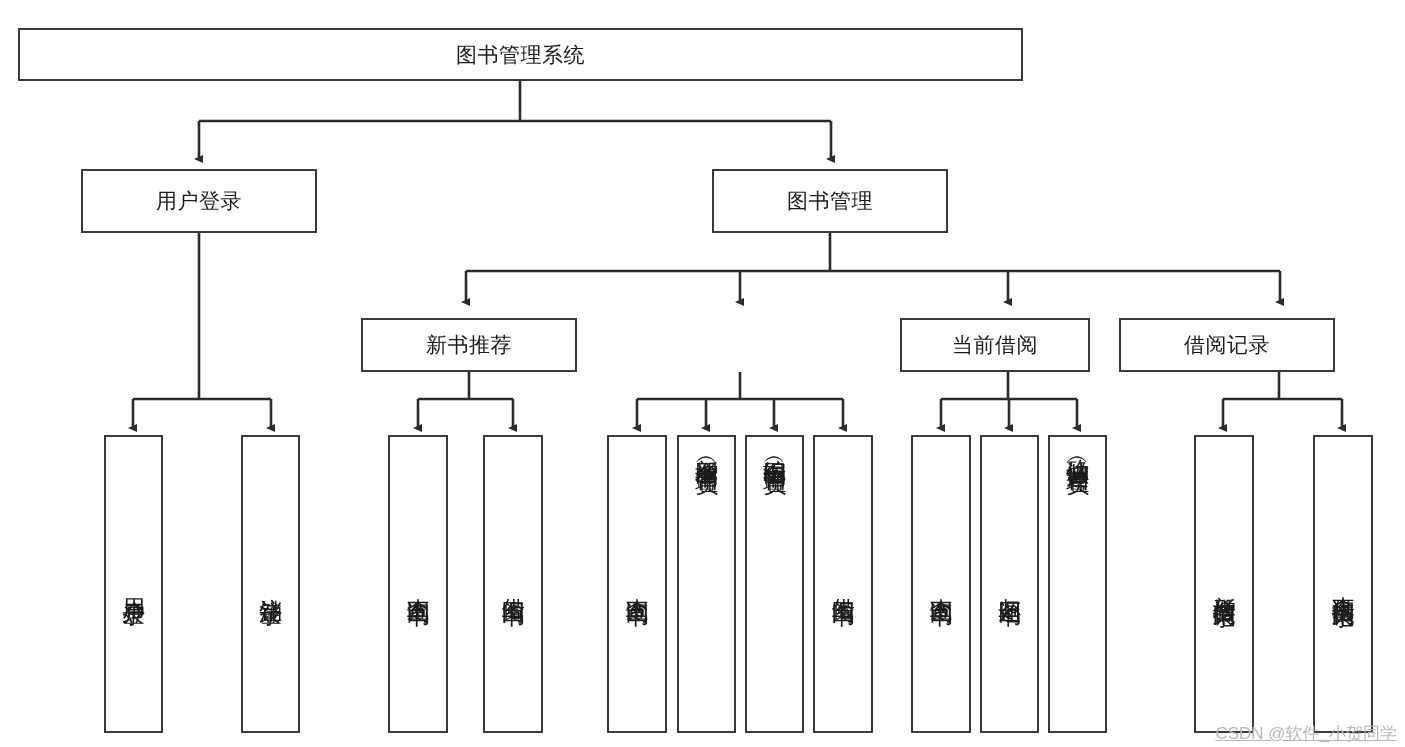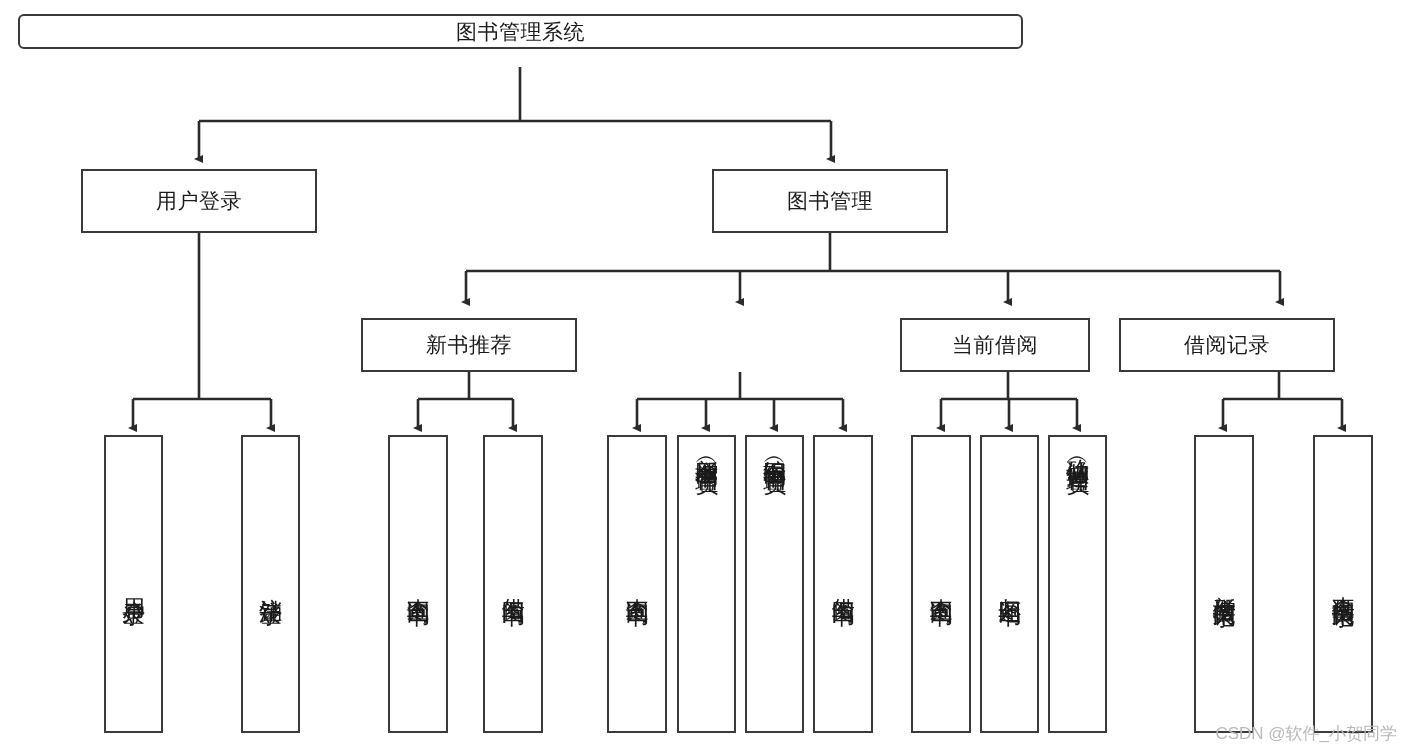--- a/index.html
+++ b/index.html
@@ -121,7 +121,7 @@
     </g>
   </svg>
 
-  <div class="node h" style="left:18px; top:14px; width:1005px; height:35px;border-radius:6px;">
+  <div class="node h" style="left:18px; top:28px; width:1005px; height:53px;">
     <span class="label">图书管理系统</span>
   </div>
 

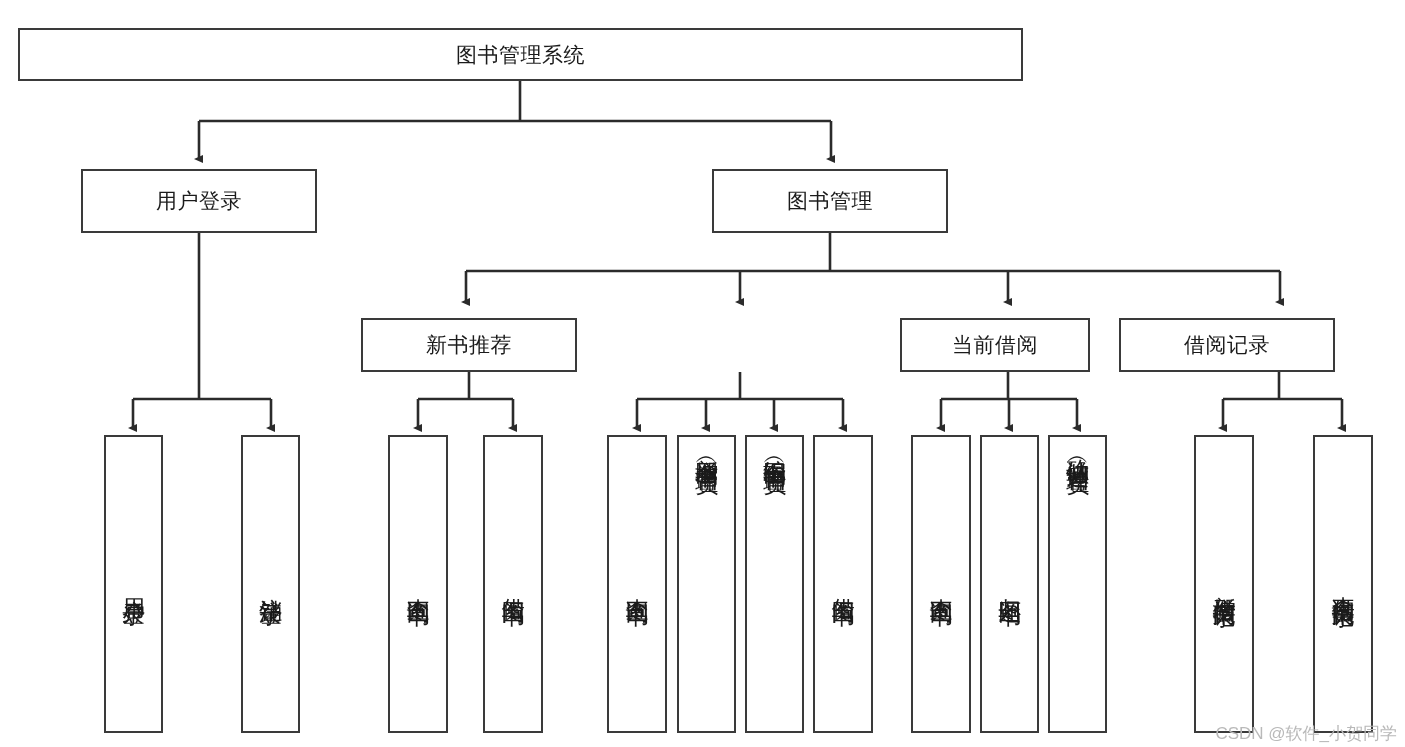--- a/index.html
+++ b/index.html
@@ -63,6 +63,7 @@
     color: #b9b9b9;
     white-space: nowrap;
     user-select: none;
+    text-decoration: underline;
   }
 </style>
 </head>

